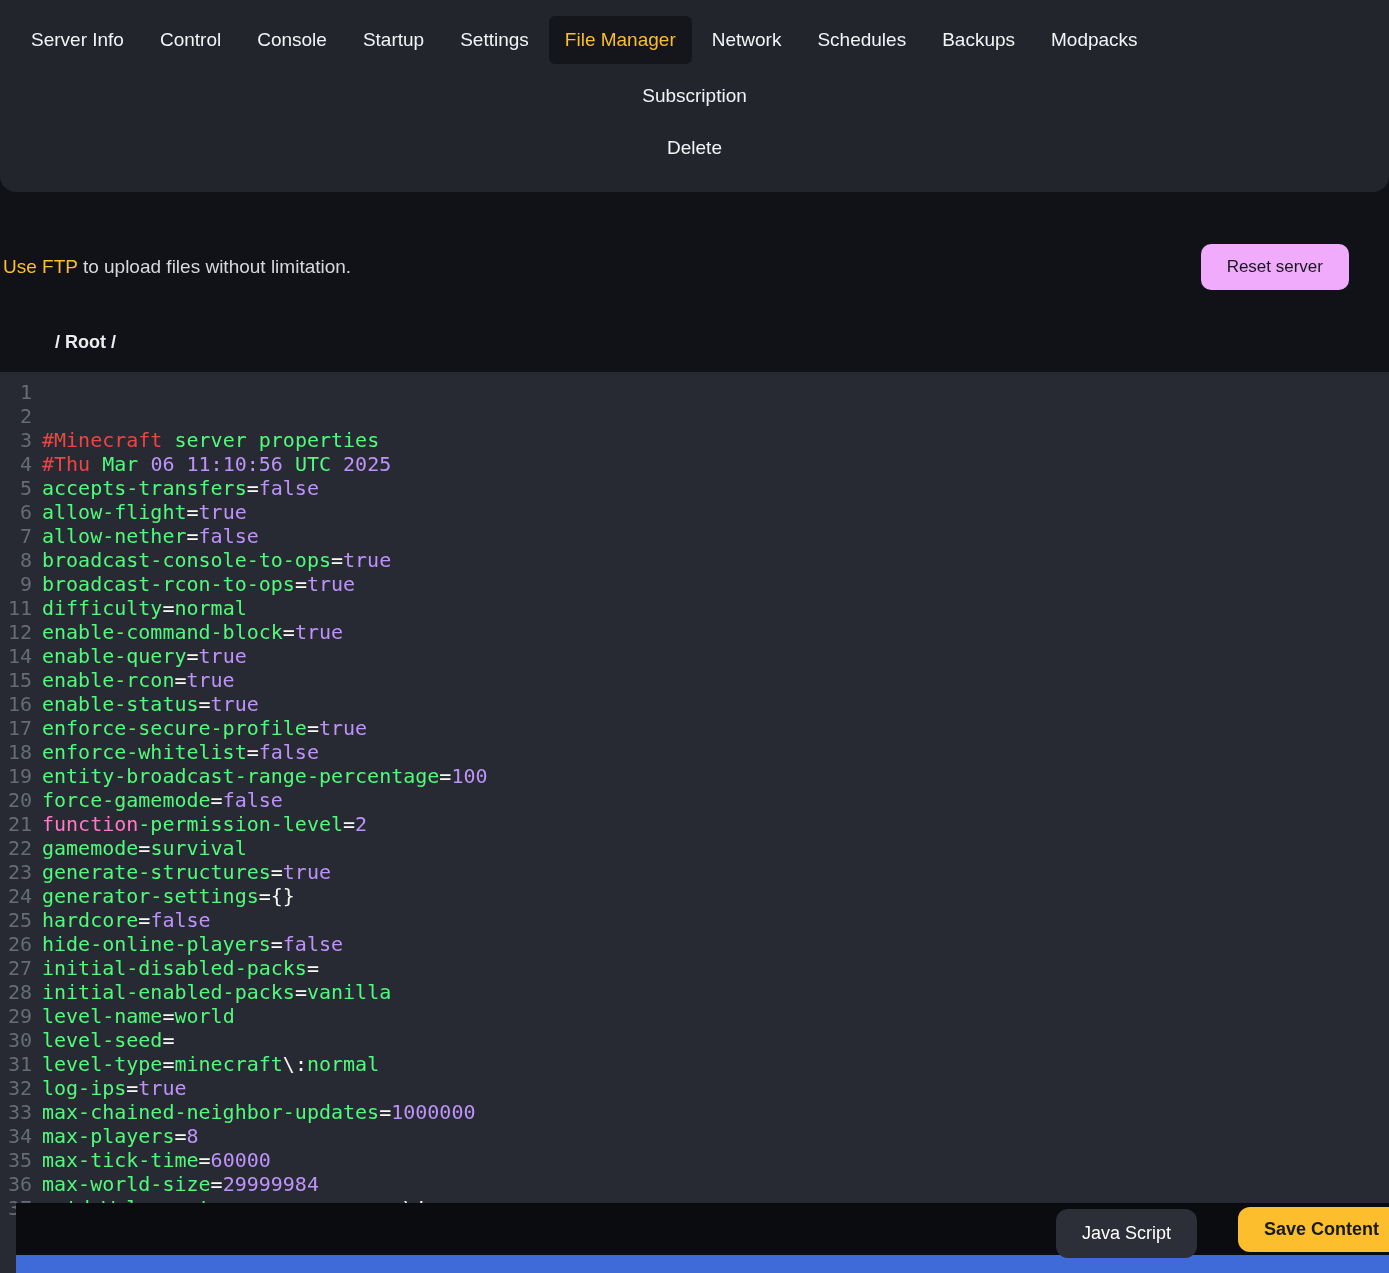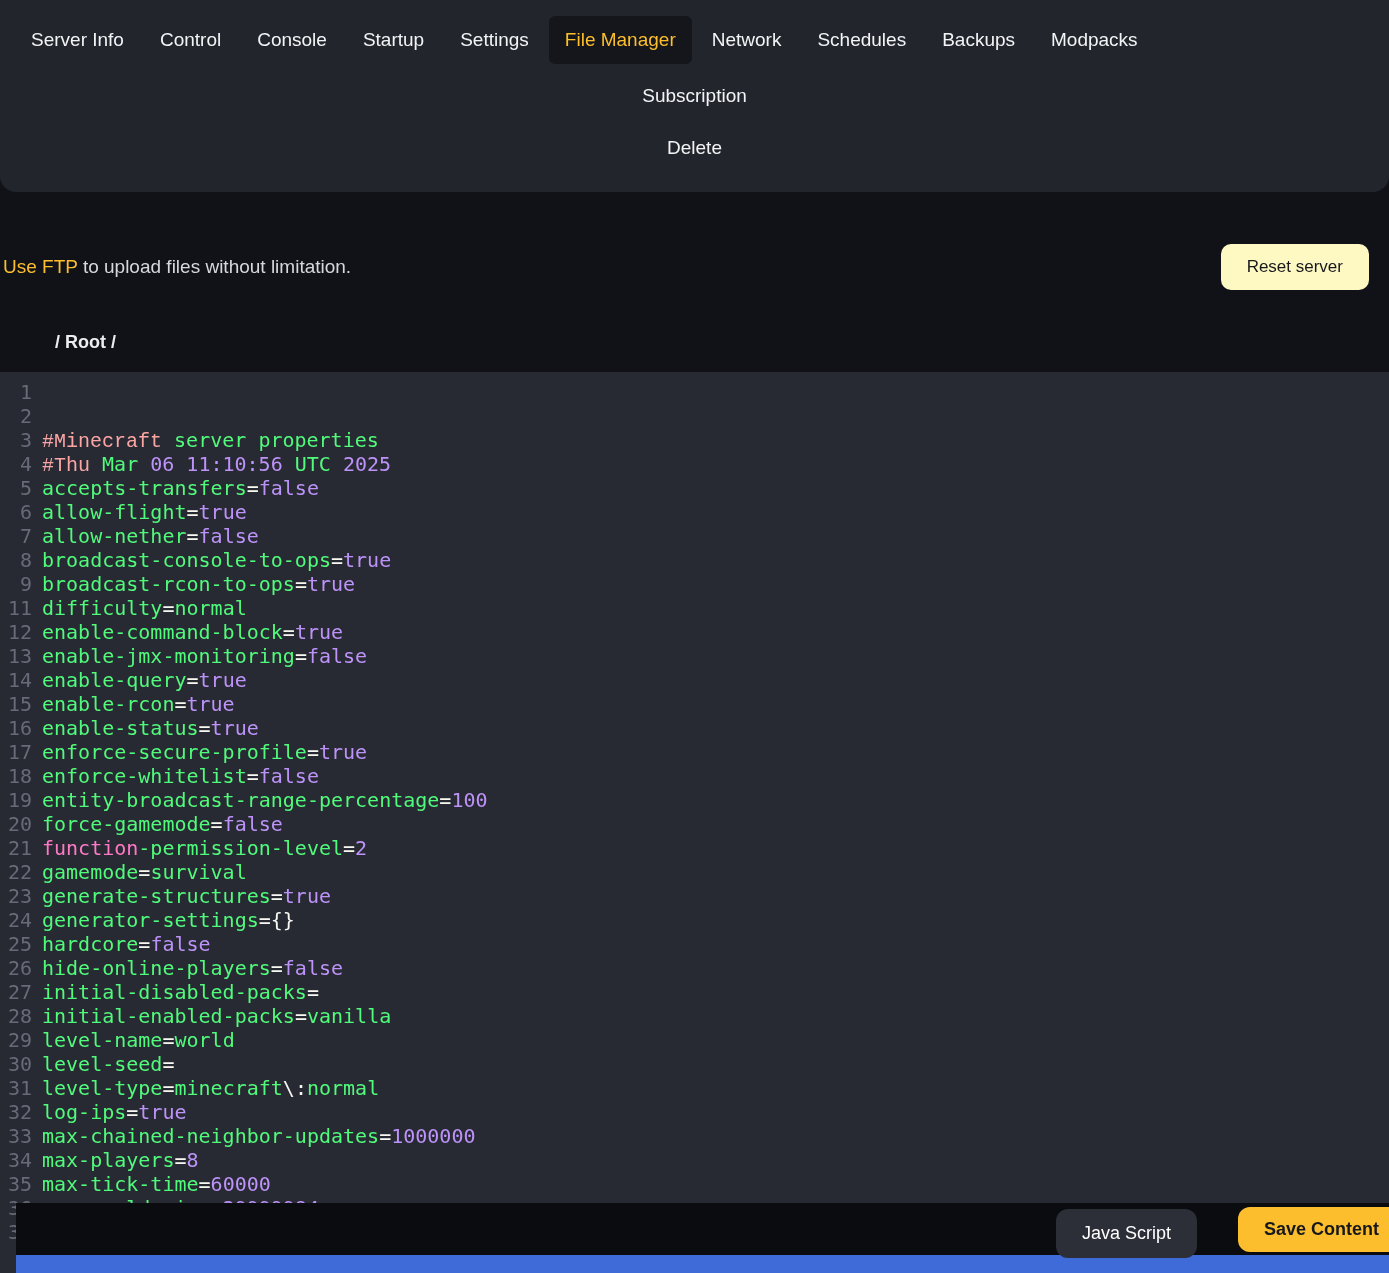--- a/index.html
+++ b/index.html
@@ -34,7 +34,7 @@
   .toolbar {
     margin-top:52px;
     padding-left:3px;
-    padding-right:20px;
+    padding-right:40px;
     display:flex;
     align-items:center;
     justify-content:space-between;

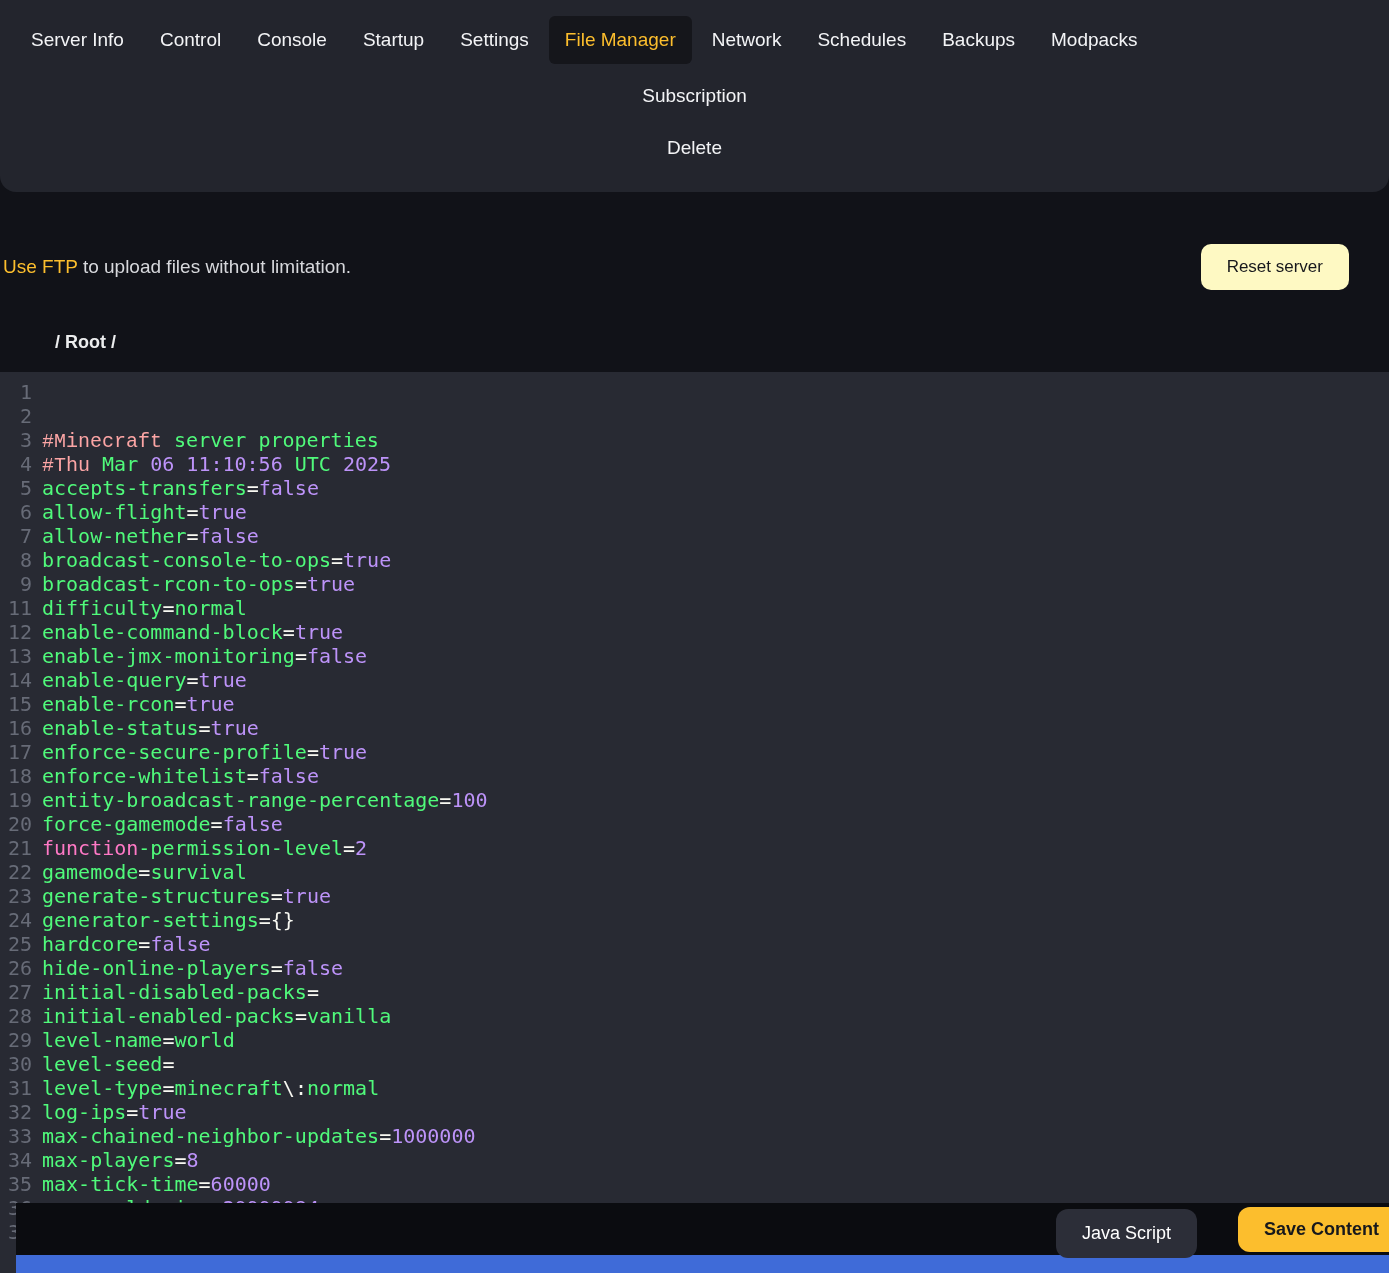--- a/index.html
+++ b/index.html
@@ -42,7 +42,7 @@
   .ftp-notice { font-size:19px; color:#d7d8dc; }
   .ftp-link { color:#fcbe2d; cursor:pointer; }
   .reset-btn {
-    background:#fef9c3;
+    background:#f0abfc;
     color:#17181c;
     font-family:inherit;
     font-size:17px;

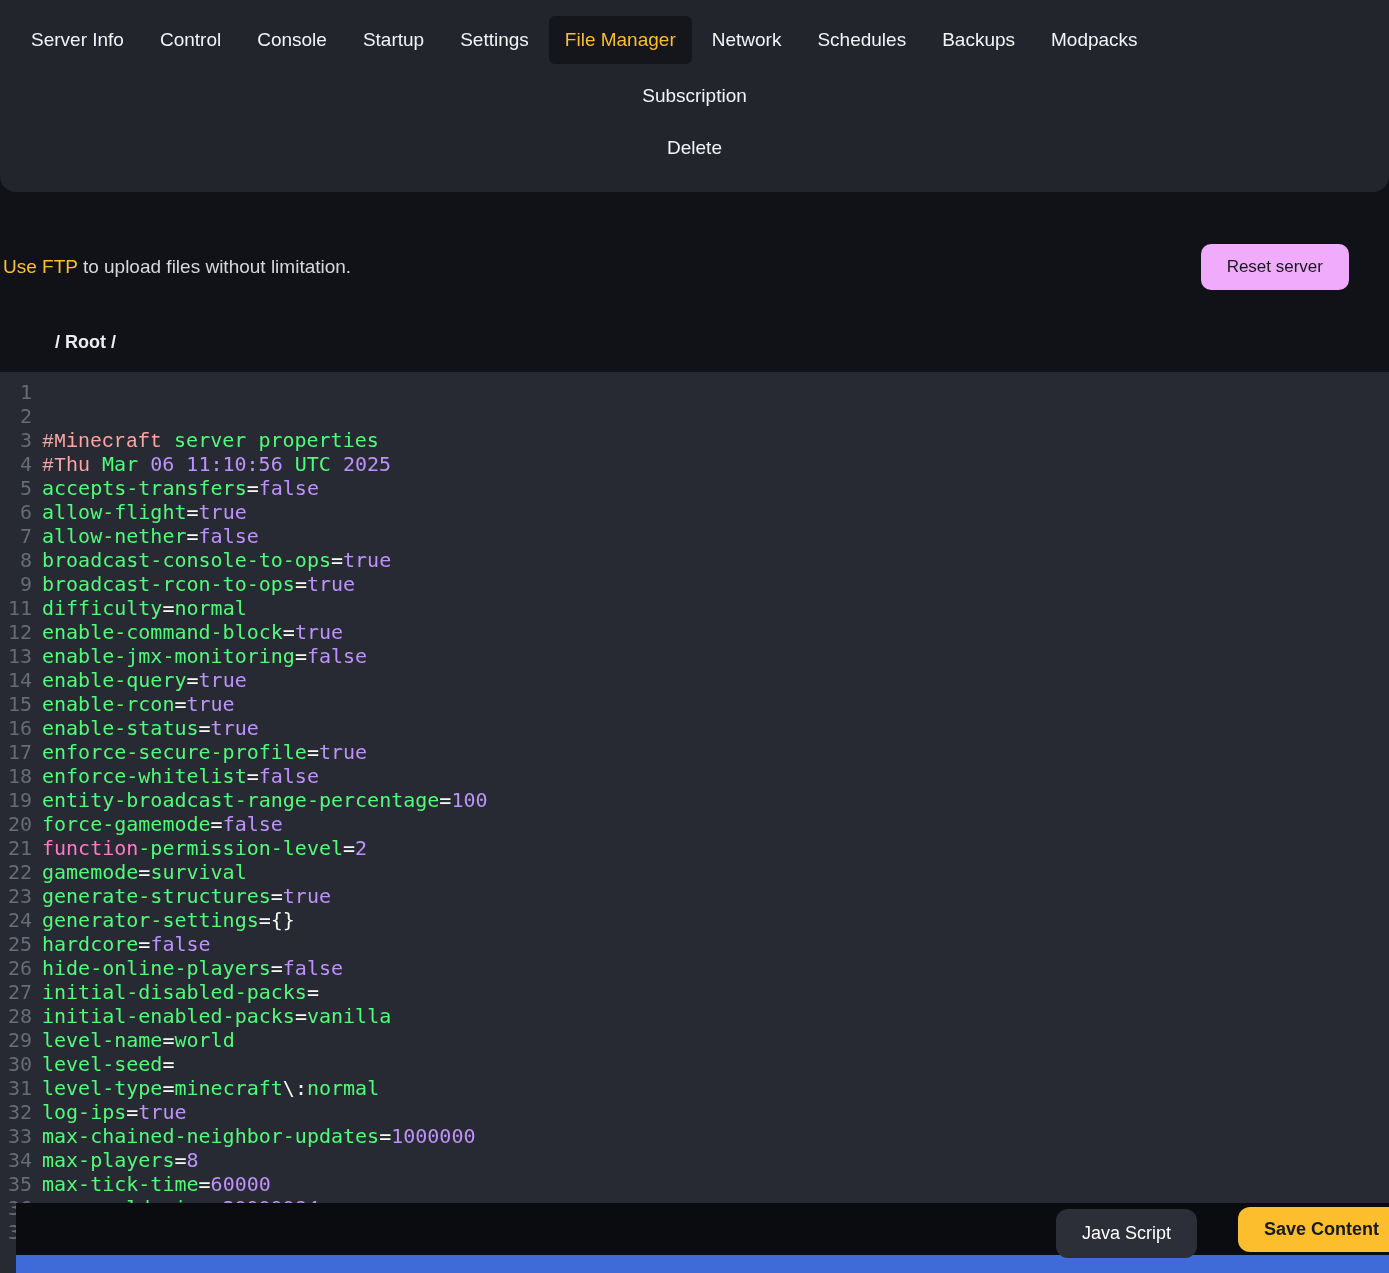--- a/index.html
+++ b/index.html
@@ -87,7 +87,7 @@
     margin-right:10px;
     user-select:none;
   }
-  .tk-prop  { color:#fca5a5;font-family:Liberation Mono, monospace; }
+  .tk-prop  { color:#ef4444; }
   .tk-var   { color:#50fa7b; }
   .tk-atom  { color:#bd93f9; }
   .tk-kw    { color:#ff79c6; }

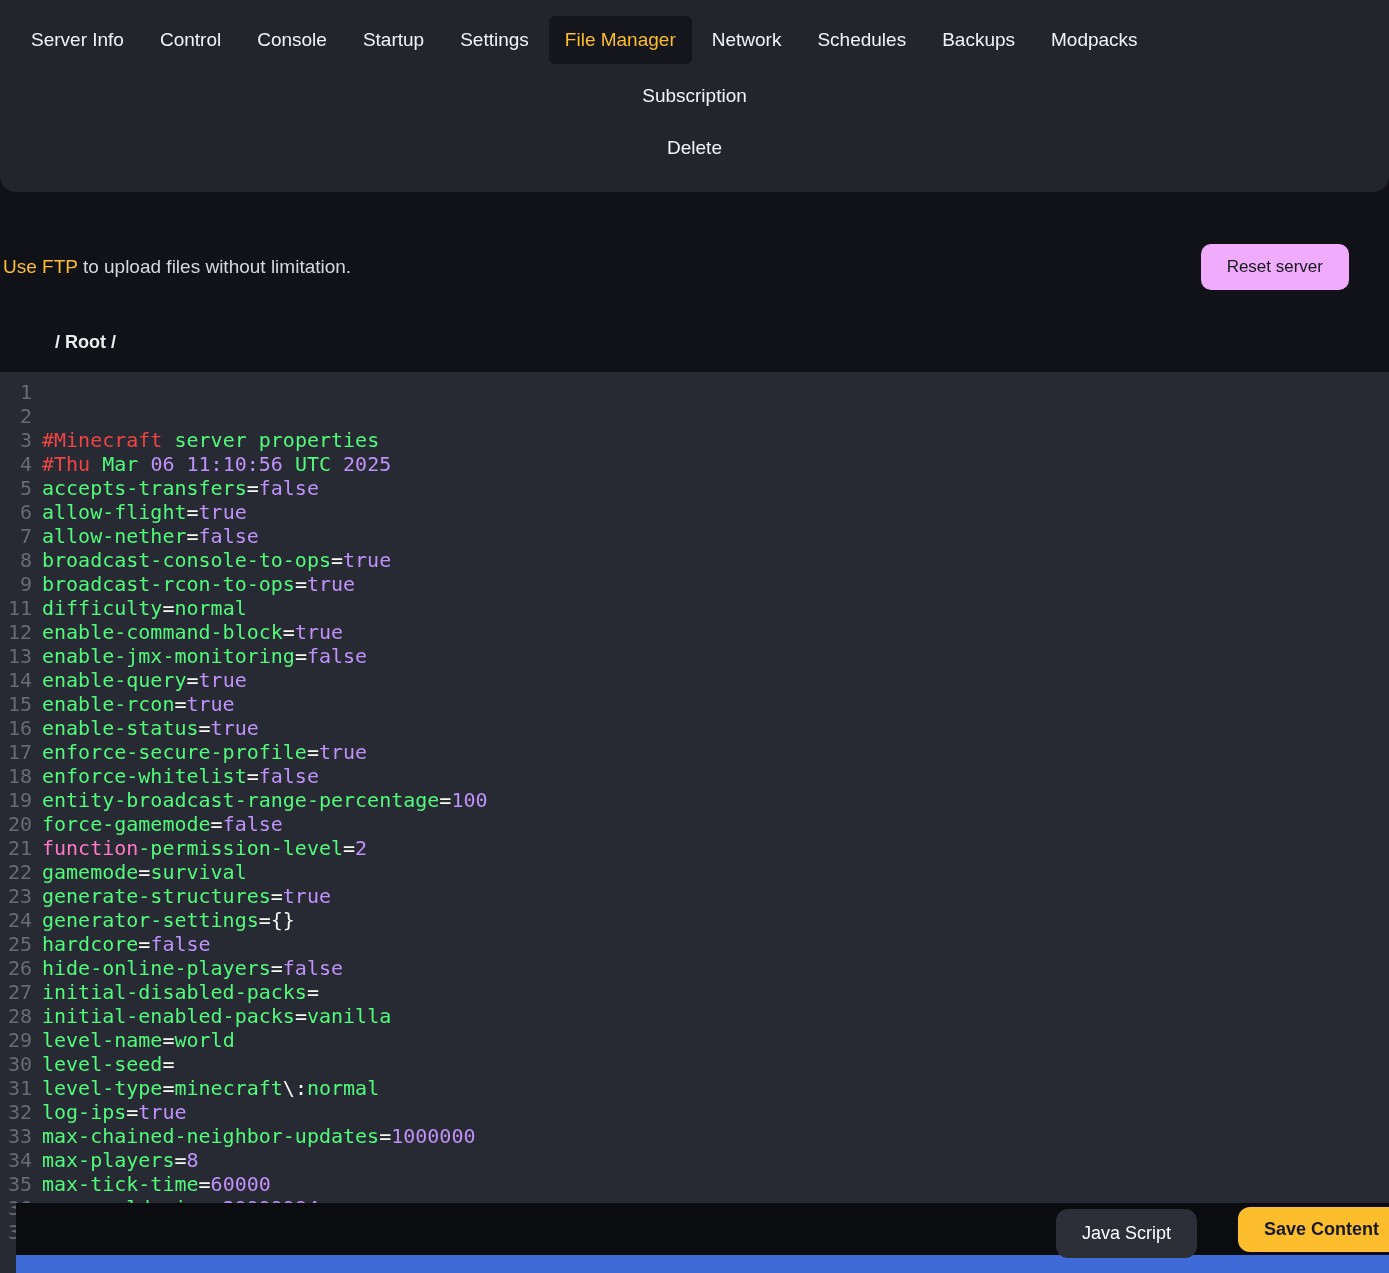--- a/index.html
+++ b/index.html
@@ -173,7 +173,6 @@
     <div class="code-line"><span class="ln">9</span><span><span class="tk-var">broadcast-rcon-to-ops</span><span class="tk-plain">=</span><span class="tk-atom">true</span></span></div>
     <div class="code-line"><span class="ln">11</span><span><span class="tk-var">difficulty</span><span class="tk-plain">=</span><span class="tk-var">normal</span></span></div>
     <div class="code-line"><span class="ln">12</span><span><span class="tk-var">enable-command-block</span><span class="tk-plain">=</span><span class="tk-atom">true</span></span></div>
-    <div class="code-line"><span class="ln">13</span><span><span class="tk-var">enable-jmx-monitoring</span><span class="tk-plain">=</span><span class="tk-atom">false</span></span></div>
     <div class="code-line"><span class="ln">14</span><span><span class="tk-var">enable-query</span><span class="tk-plain">=</span><span class="tk-atom">true</span></span></div>
     <div class="code-line"><span class="ln">15</span><span><span class="tk-var">enable-rcon</span><span class="tk-plain">=</span><span class="tk-atom">true</span></span></div>
     <div class="code-line"><span class="ln">16</span><span><span class="tk-var">enable-status</span><span class="tk-plain">=</span><span class="tk-atom">true</span></span></div>

